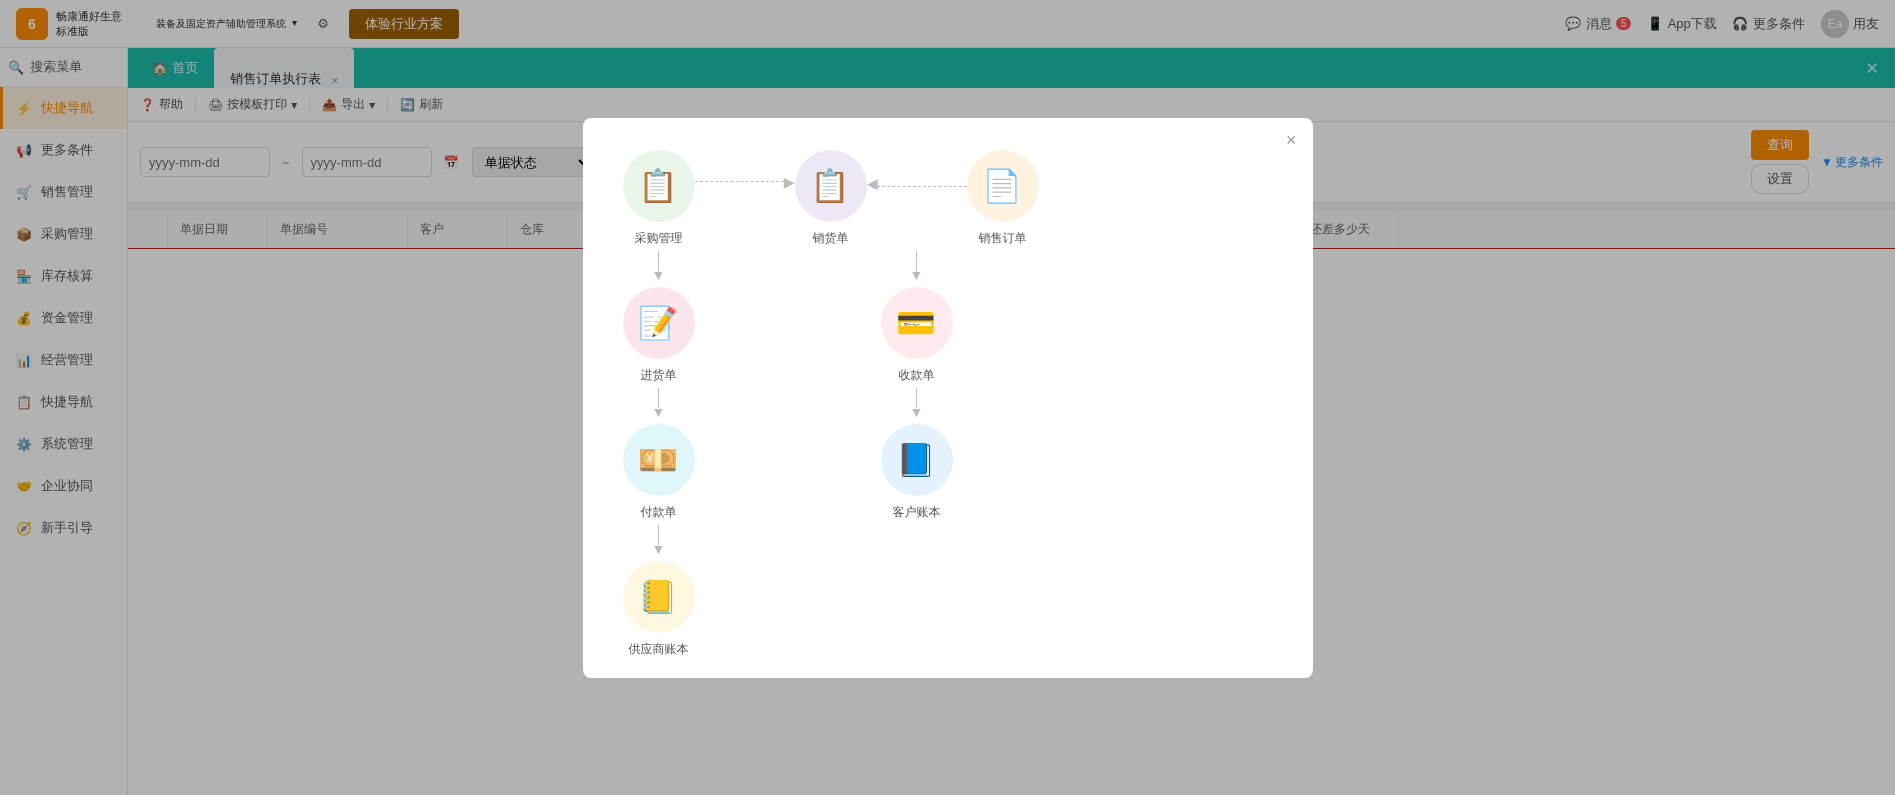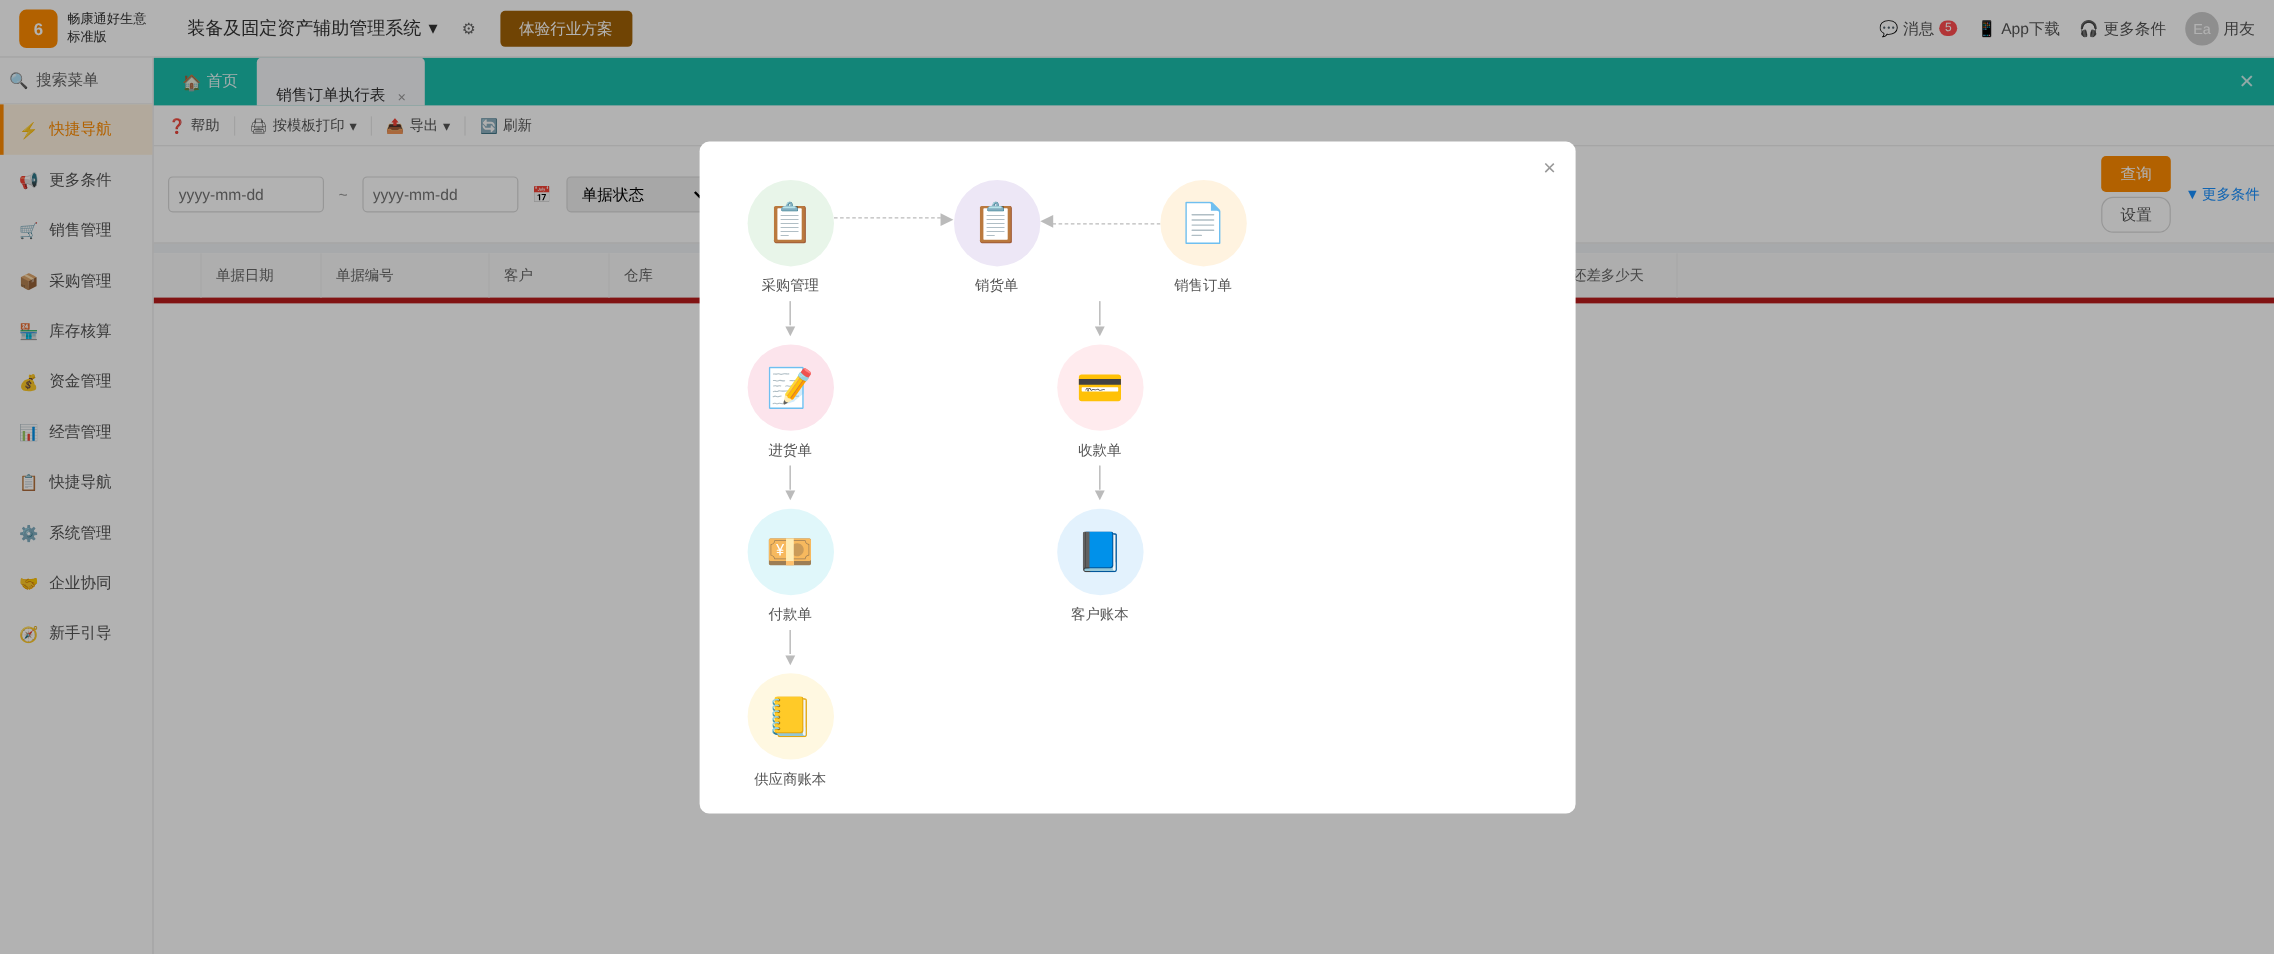--- a/index.html
+++ b/index.html
@@ -17,7 +17,7 @@
     .logo-area { display: flex; align-items: center; gap: 8px; min-width: 128px; }
     .logo-icon { width: 32px; height: 32px; background: #ff8c00; border-radius: 6px; display: flex; align-items: center; justify-content: center; color: white; font-size: 14px; font-weight: bold; }
     .logo-text { font-size: 11px; color: #333; line-height: 1.3; }
-    .system-name { display: flex; gap: 6px; color: #333; font-size: 15px; cursor: pointer; }
+    .system-name { display: flex; gap: 6px; color: #333; font-size: 10px; cursor: pointer; }
     .settings-btn { width: 28px; height: 28px; display: flex; align-items: center; justify-content: center; cursor: pointer; color: #666; }
     .trial-btn { background: #a16207; color: white; border: none; padding: 6px 16px; border-radius: 4px; cursor: pointer; font-size: 13px; }
     .top-right { margin-left: auto; display: flex; align-items: center; gap: 16px; color: #555; font-size: 13px; }

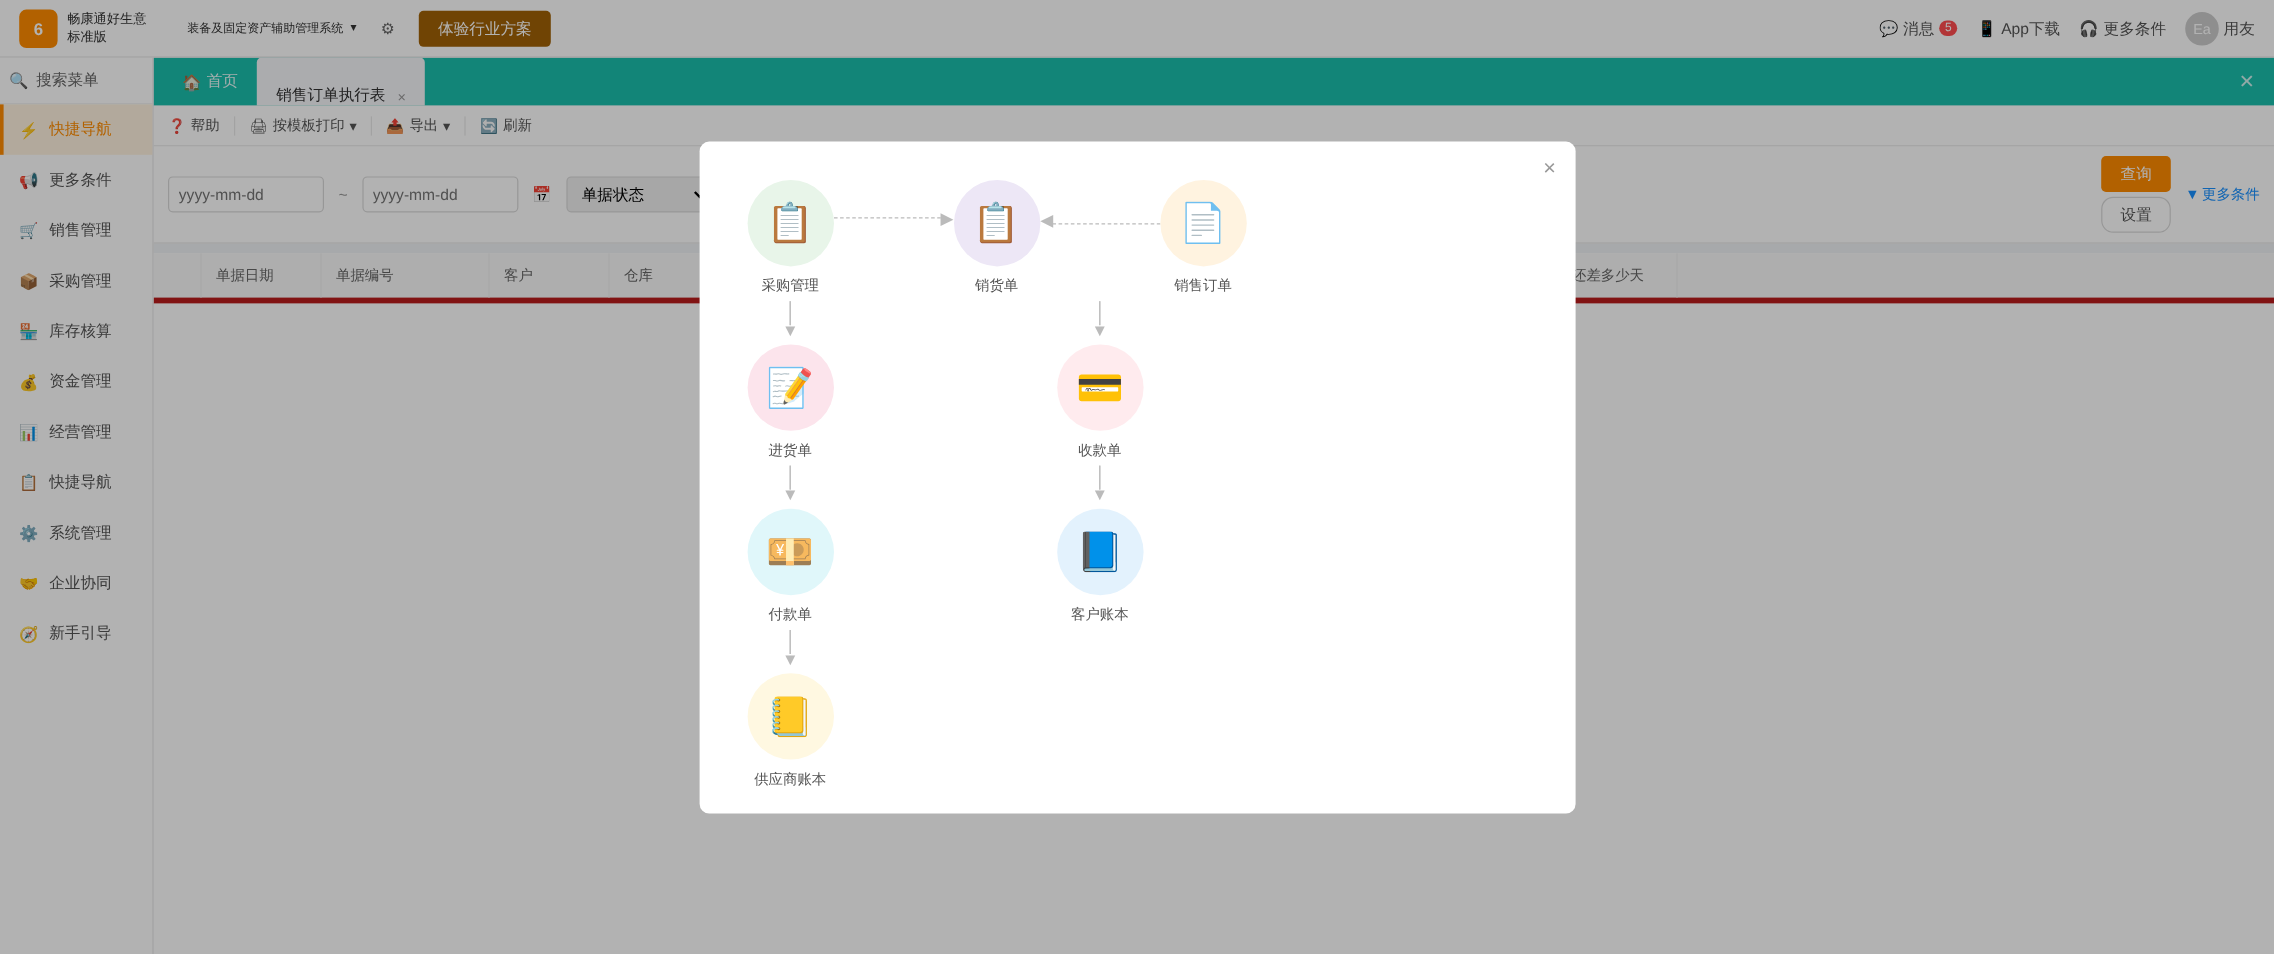--- a/index.html
+++ b/index.html
@@ -52,7 +52,7 @@
 
     
     .table-wrapper { background: #fff; margin-top: 8px; }
-    .table-header { display: flex; background: #fafafa; border-bottom: 5px solid #b91c1c; }
+    .table-header { display: flex; background: #fafafa; border-bottom: 1px solid #b91c1c; }
     .th { padding: 10px 12px; font-size: 12px; color: #666; border-right: 1px solid #f0f0f0; white-space: nowrap; flex-shrink: 0; }
     .no-data { text-align: center; padding: 60px; color: #999; font-size: 13px; background: #fff; }
 

